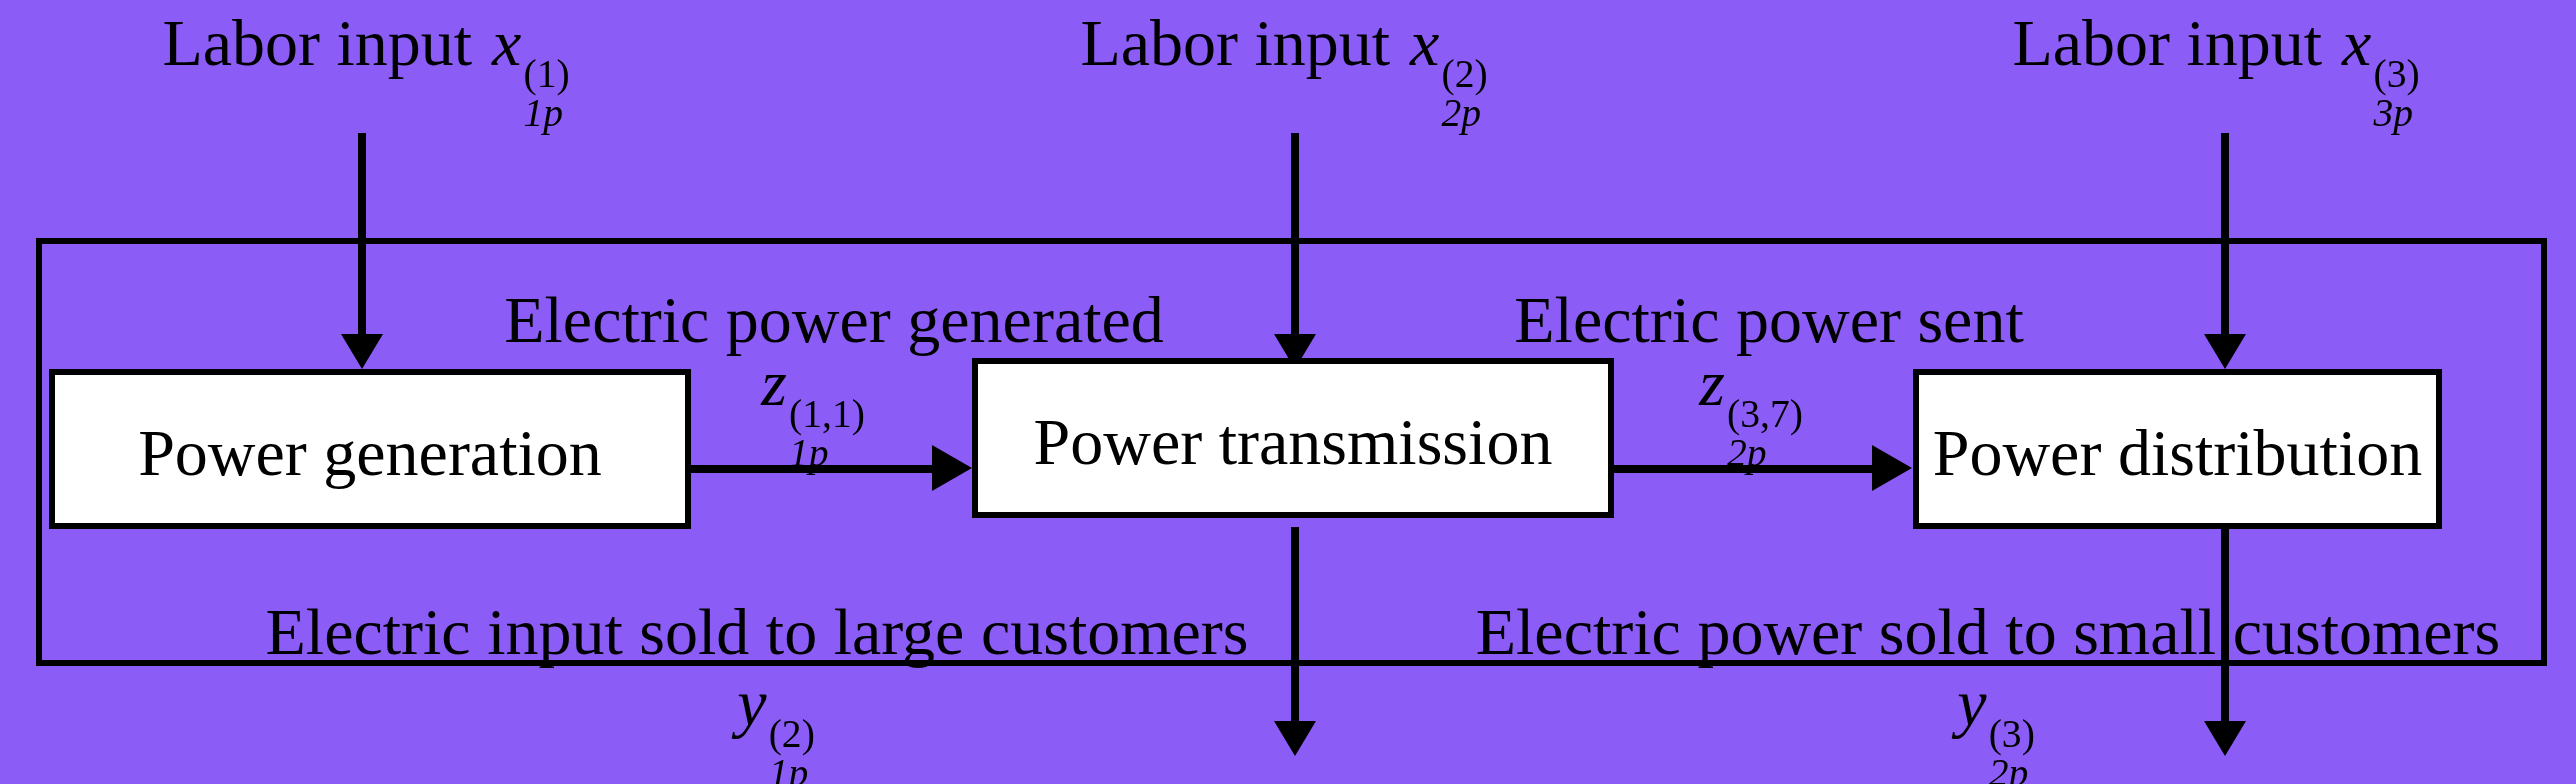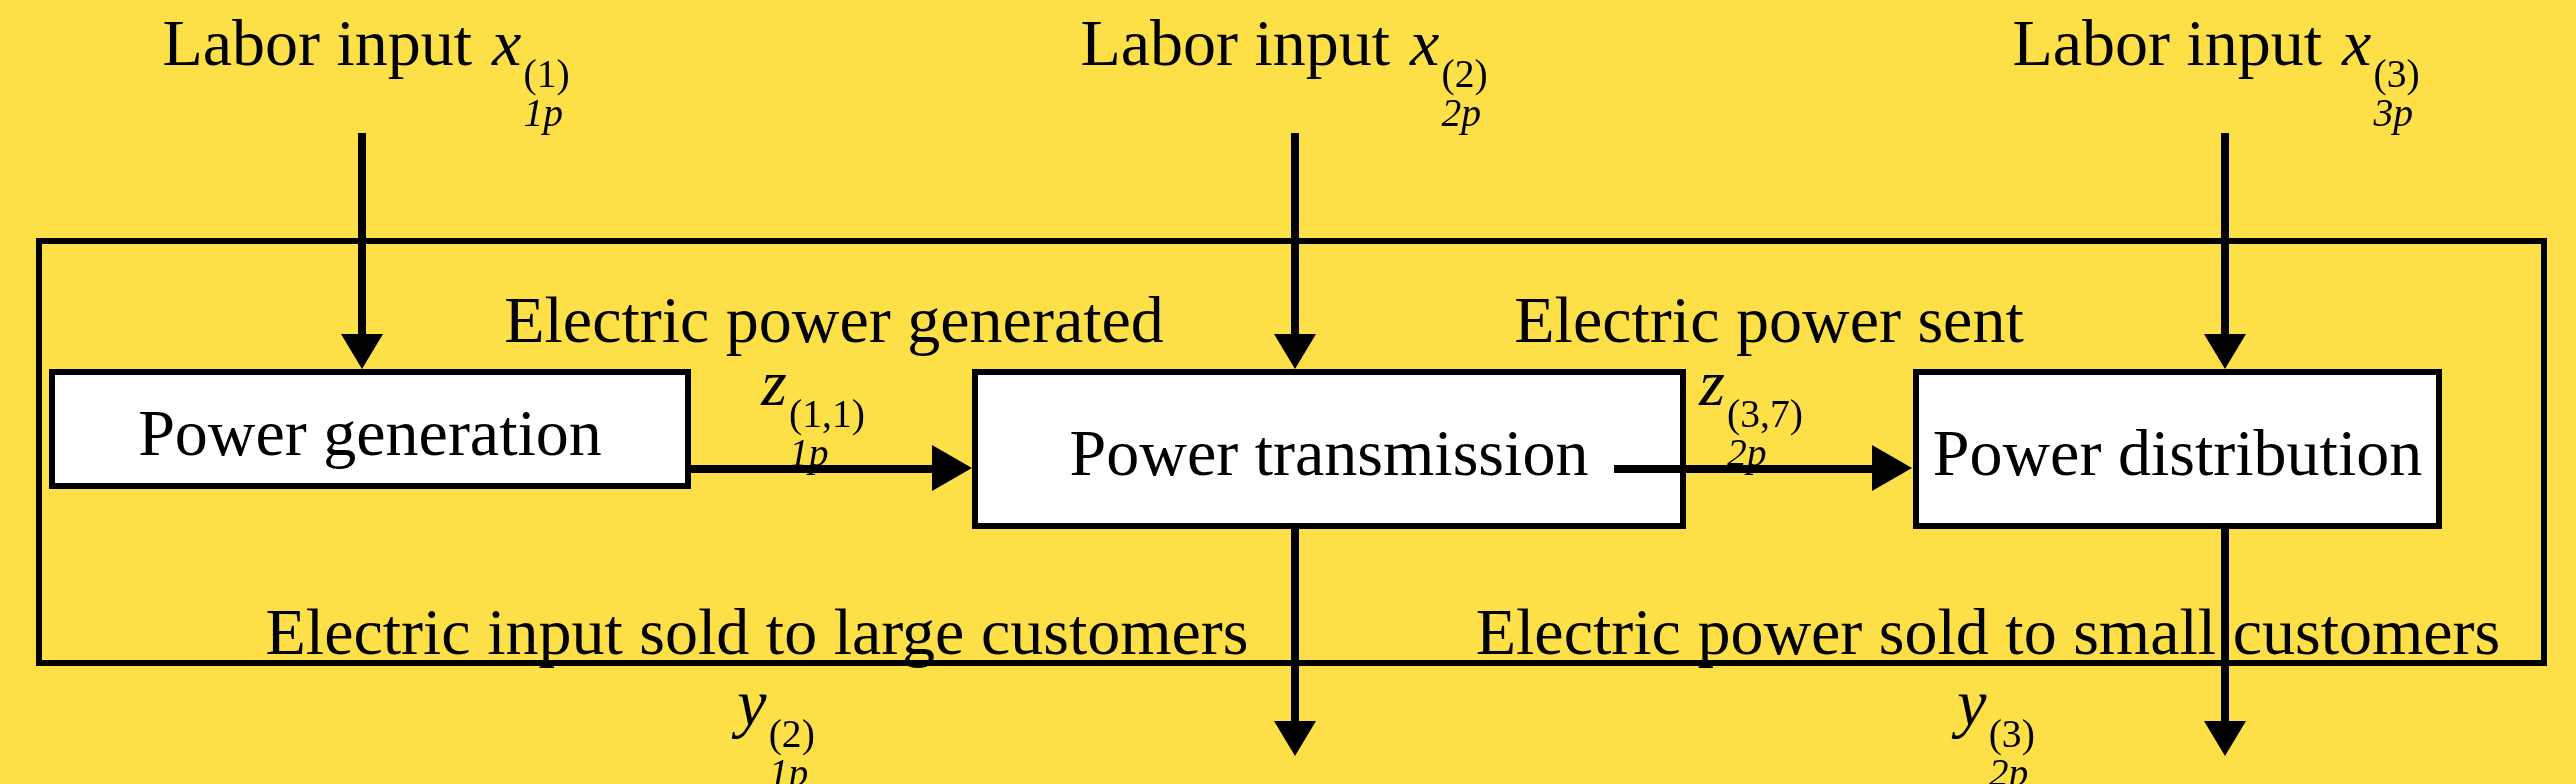--- a/index.html
+++ b/index.html
@@ -10,7 +10,7 @@
     font-family: "Liberation Serif", "DejaVu Serif", serif;
     color: #000000;
   }
-  .canvas { position: relative; width: 2576px; height: 784px; background: #fde047; }
+  .canvas { position: relative; width: 2576px; height: 784px; background: #8b5cf6; }
 
   
   .rect { position: absolute; box-sizing: border-box; border: 6.7px solid #000; background: #fff; }

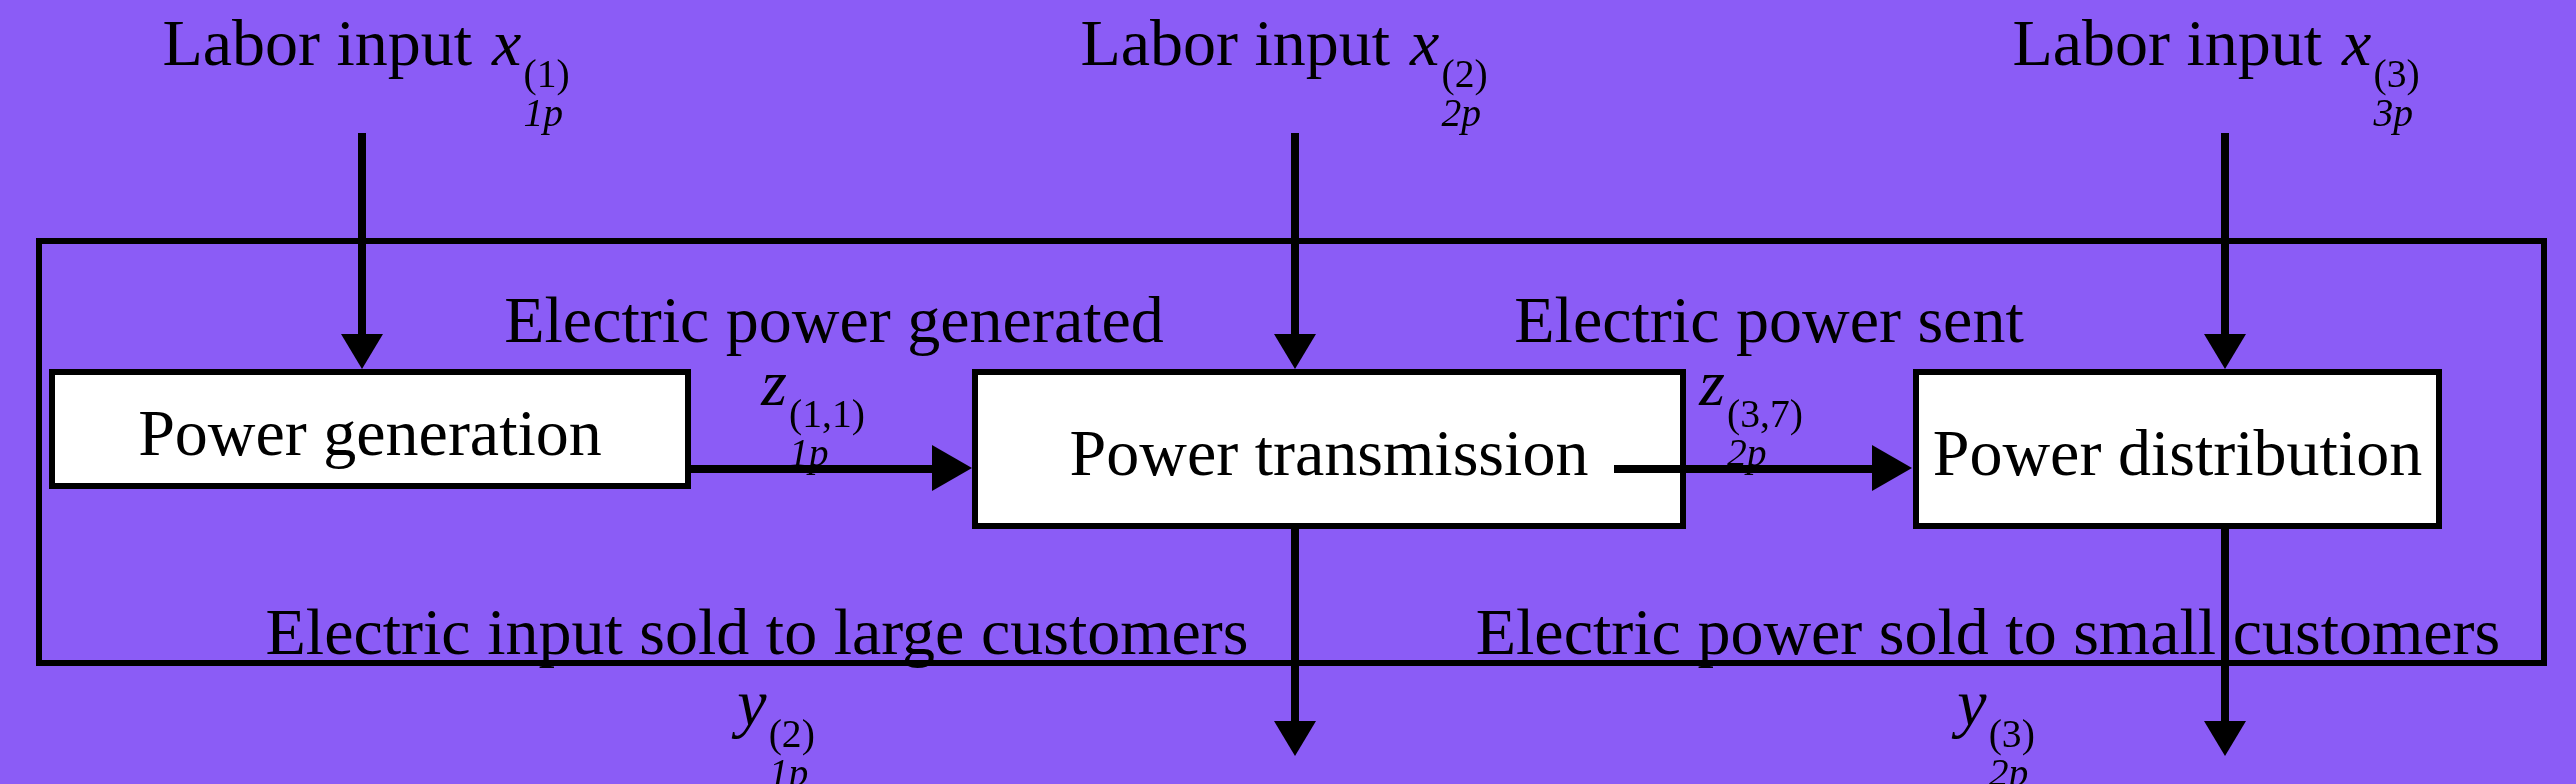--- a/index.html
+++ b/index.html
@@ -16,7 +16,7 @@
   .rect { position: absolute; box-sizing: border-box; border: 6.7px solid #000; background: #fff; }
   .outer  { left: 36px;   top: 238px; width: 2511px; height: 428px; background: transparent; }
   .stage  { display: flex; align-items: center; justify-content: center; }
-  .stage1 { left: 49px;   top: 369px; width: 642px; height: 120px; text-align: right; }
+  .stage1 { left: 49px;   top: 369px; width: 642px; height: 160px; text-align: right; }
   .stage2 { left: 972px; top: 369px; width: 714px; height: 160px; }
   .stage3 { left: 1913px; top: 369px; width: 529px; height: 160px; }
   .stage span { font-size: 66px; padding-top: 7.5px; }

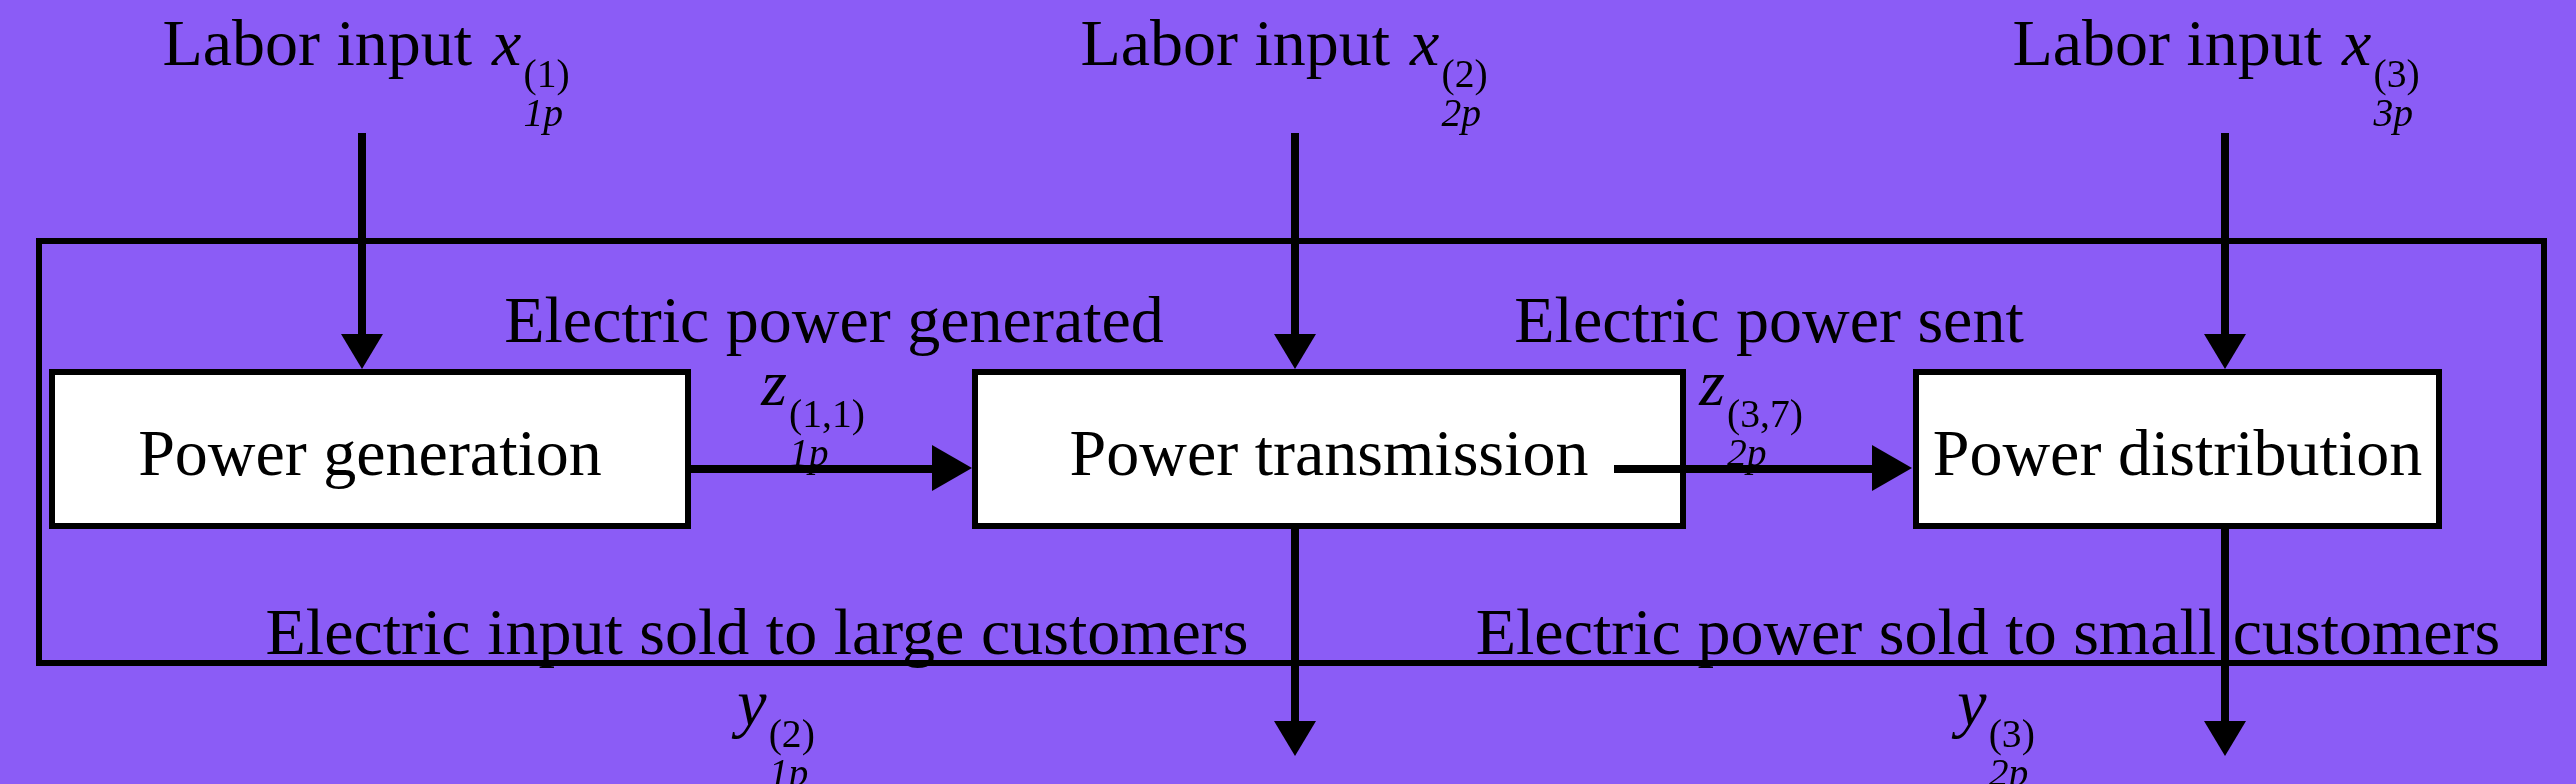--- a/index.html
+++ b/index.html
@@ -17,7 +17,7 @@
   .outer  { left: 36px;   top: 238px; width: 2511px; height: 428px; background: transparent; }
   .stage  { display: flex; align-items: center; justify-content: center; }
   .stage1 { left: 49px;   top: 369px; width: 642px; height: 160px; text-align: right; }
-  .stage2 { left: 972px; top: 369px; width: 714px; height: 160px; }
+  .stage2 { left: 972px; top: 358px; width: 642px; height: 160px; }
   .stage3 { left: 1913px; top: 369px; width: 529px; height: 160px; }
   .stage span { font-size: 66px; padding-top: 7.5px; }
 

